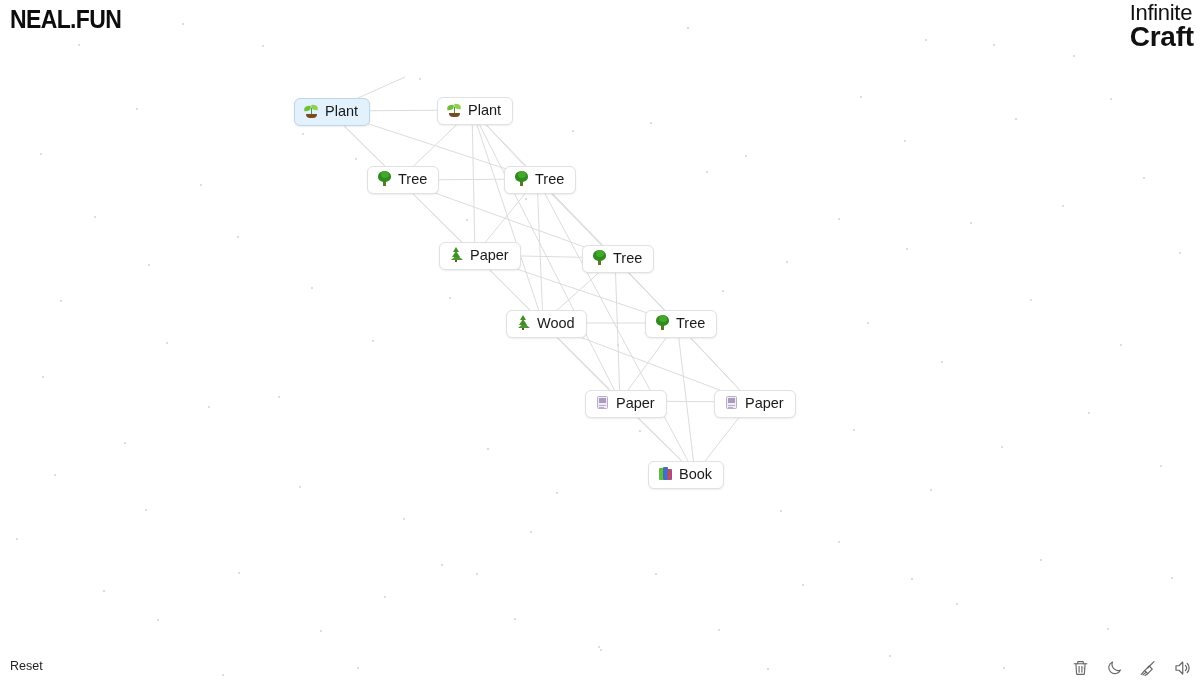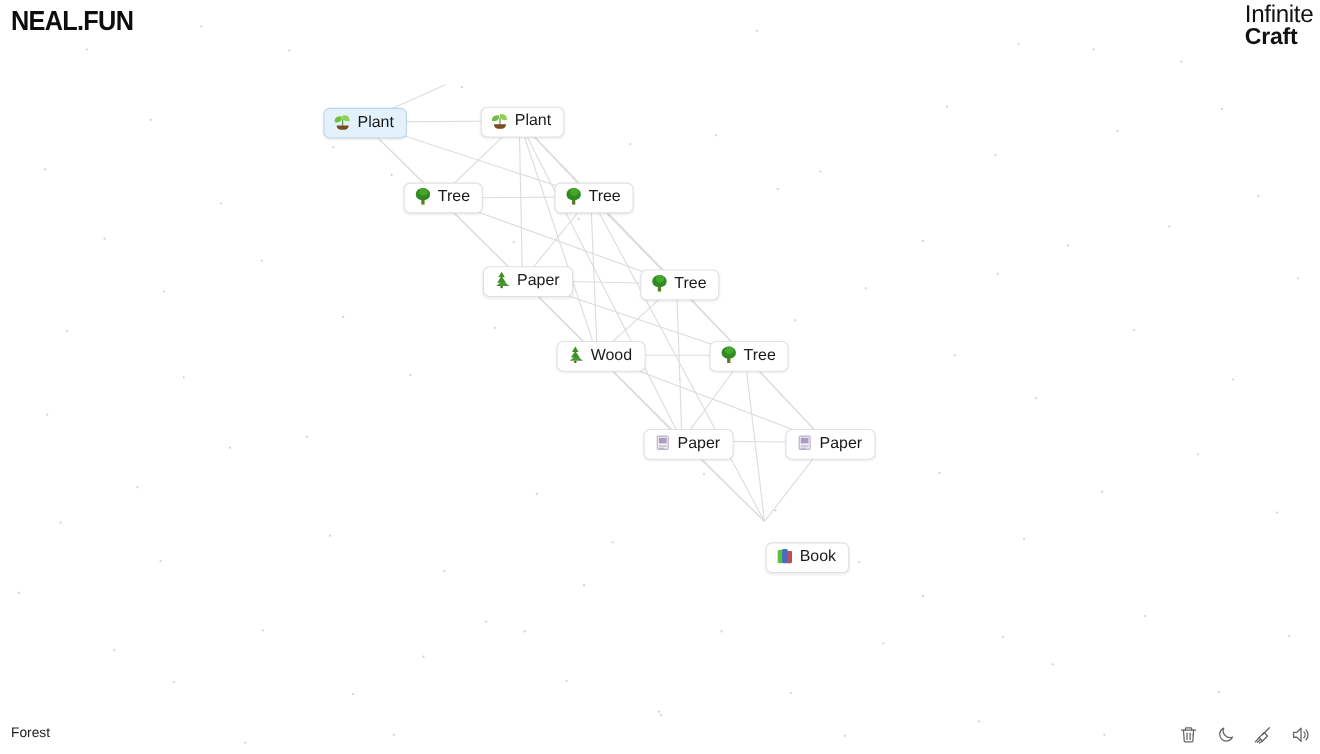--- a/index.html
+++ b/index.html
@@ -82,7 +82,7 @@
   }
   #game-title .t-bot {
     display: block;
-    font-size: 21px;
+    font-size: 28px;
     font-weight: 700;
     letter-spacing: -0.2px;
     margin-top: -1px;

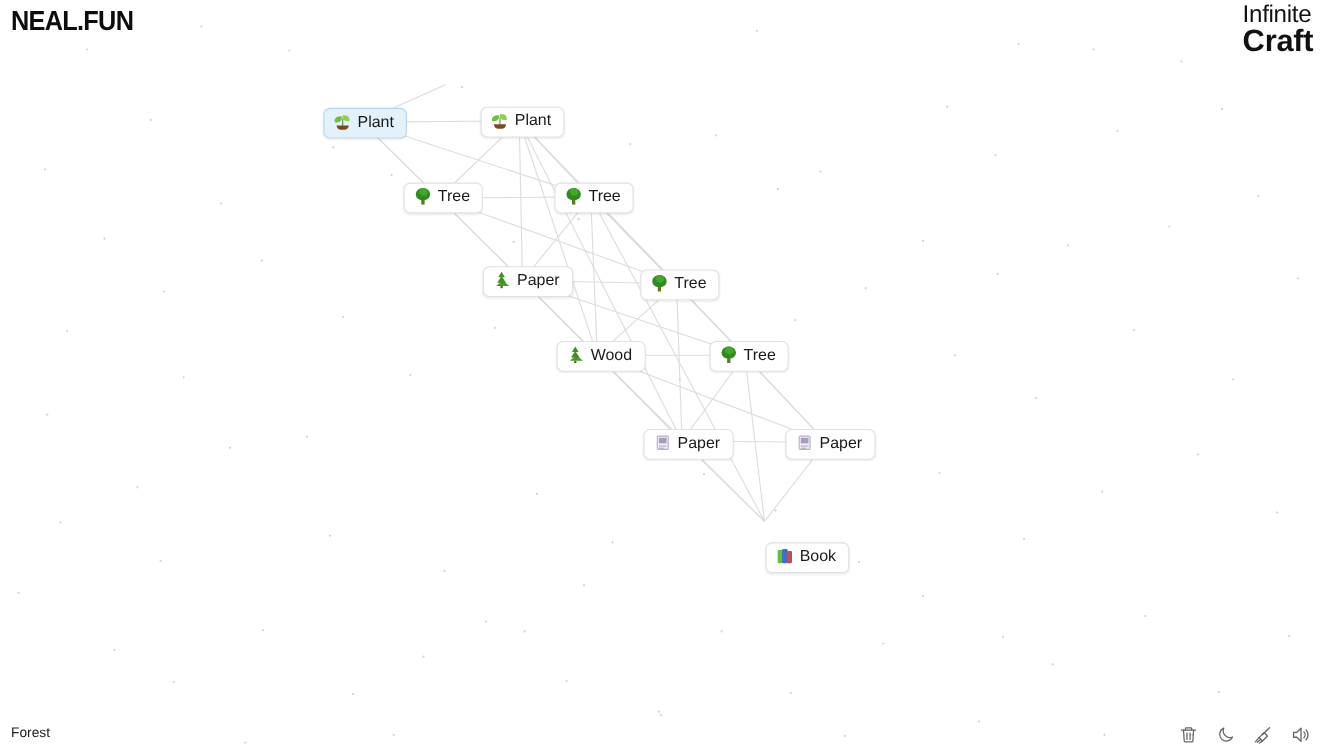--- a/index.html
+++ b/index.html
@@ -377,7 +377,7 @@
         <span class="emoji"><span class="gl gl-paper"><i class="sheet"></i><i class="hdr"></i><i class="l1"></i><i class="l2"></i></span></span>
         <span class="label">Paper</span>
       </div>
-      <div class="node" style="left: 696px; top: 461px; margin-top: 32px;">
+      <div class="node" style="left: 648px; top: 461px;">
         <span class="emoji"><span class="gl gl-books"><i class="b1"></i><i class="b2"></i><i class="b3"></i><i class="b4"></i></span></span>
         <span class="label">Book</span>
       </div>

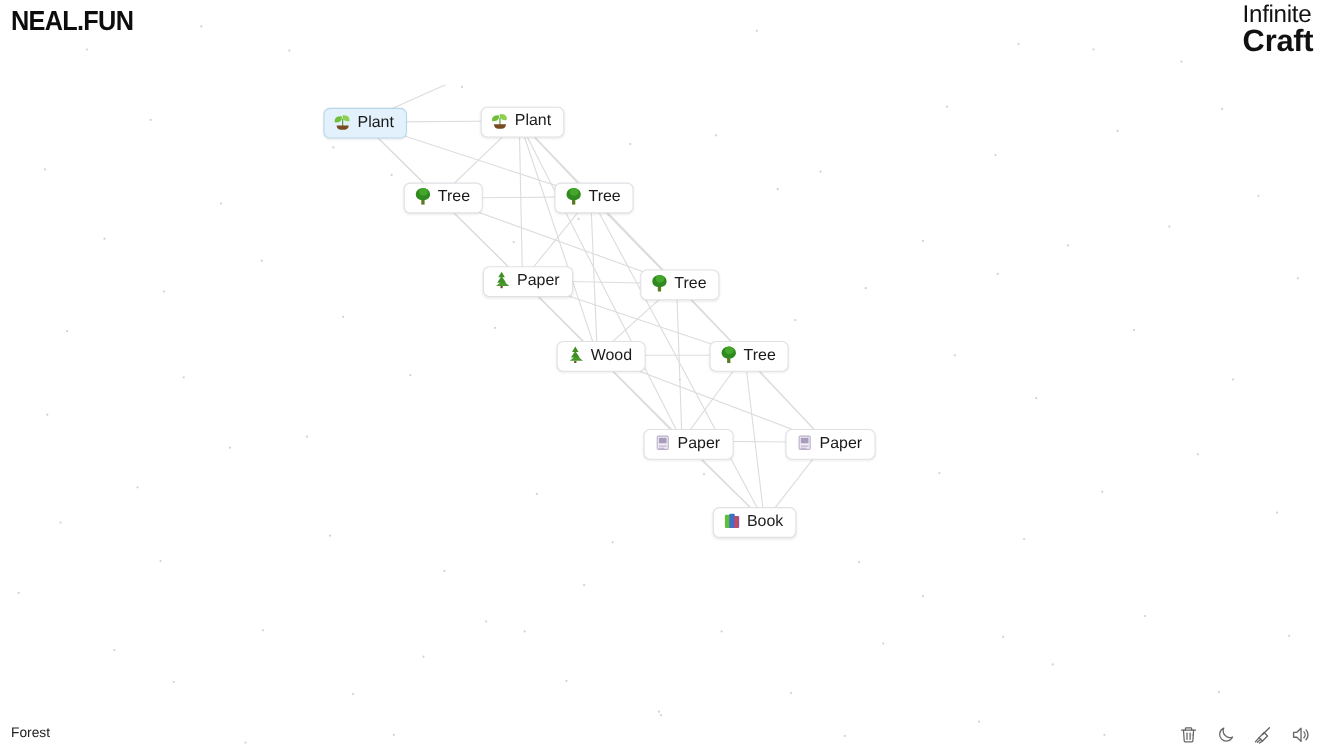--- a/index.html
+++ b/index.html
@@ -383,7 +383,7 @@
       </div>
     </div>
 
-  <button id="reset-button">Forest</button>
+  <button id="reset-button">Reset</button>
 
   <div id="toolbar">
       <div class="tool" title="Delete">

